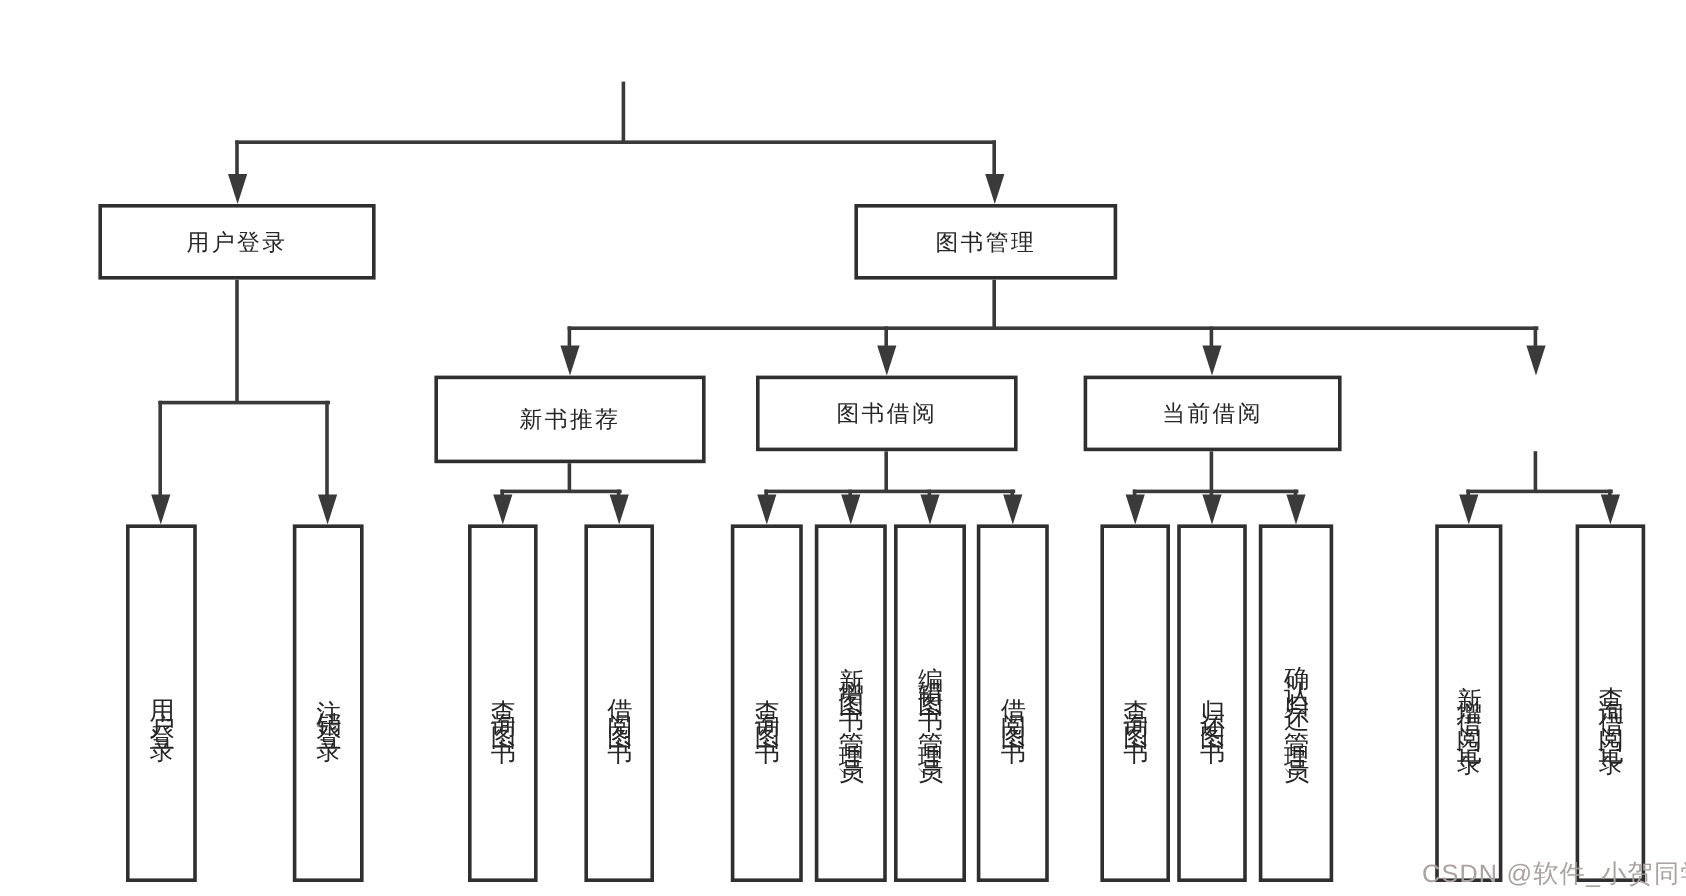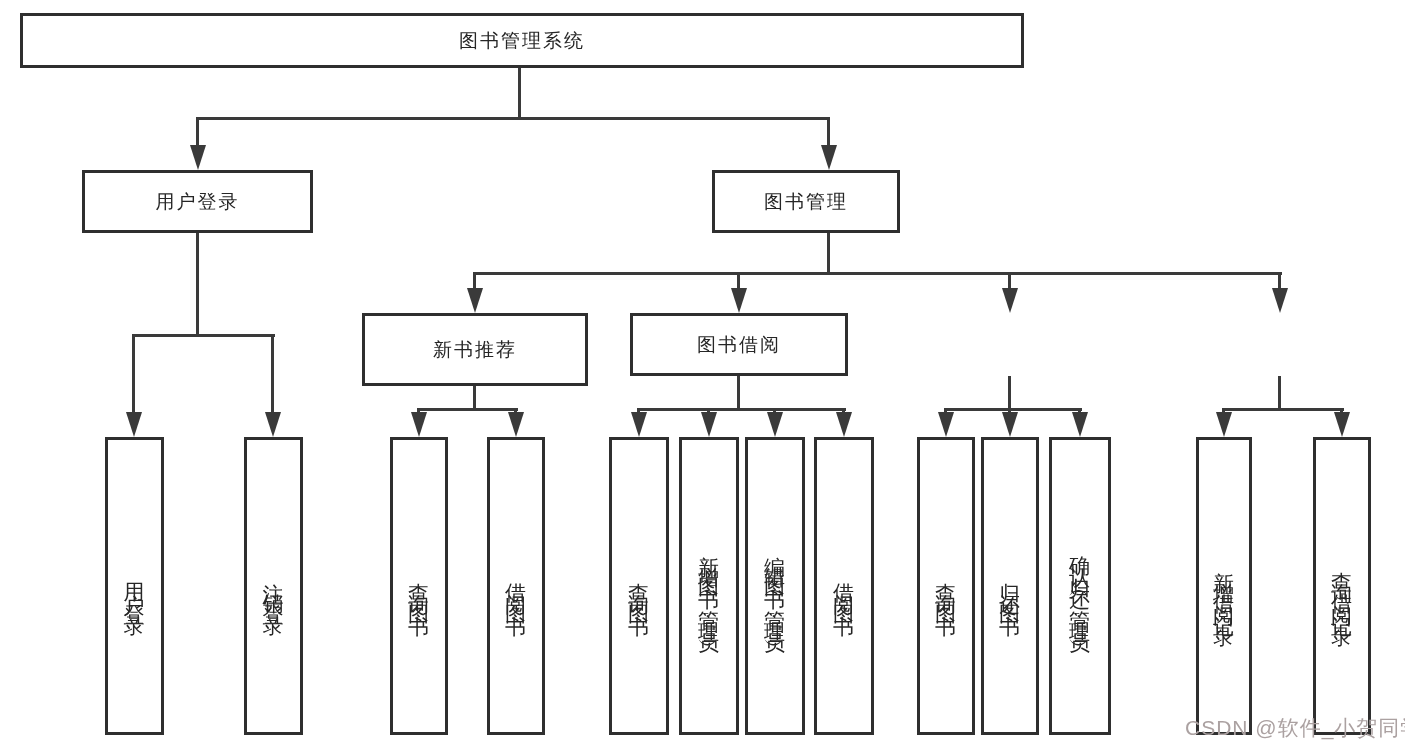--- a/index.html
+++ b/index.html
@@ -100,9 +100,6 @@
   <i class="ar" style="left:1216px;top:412px"></i>
   <i class="ar" style="left:1334px;top:412px"></i>
 
-  <div class="box h" style="left:20px;top:13px;width:1004px;height:55px">
-    <span>图书管理系统</span>
-  </div>
 
   <div class="box h" style="left:82px;top:170px;width:231px;height:63px">
     <span>用户登录</span>

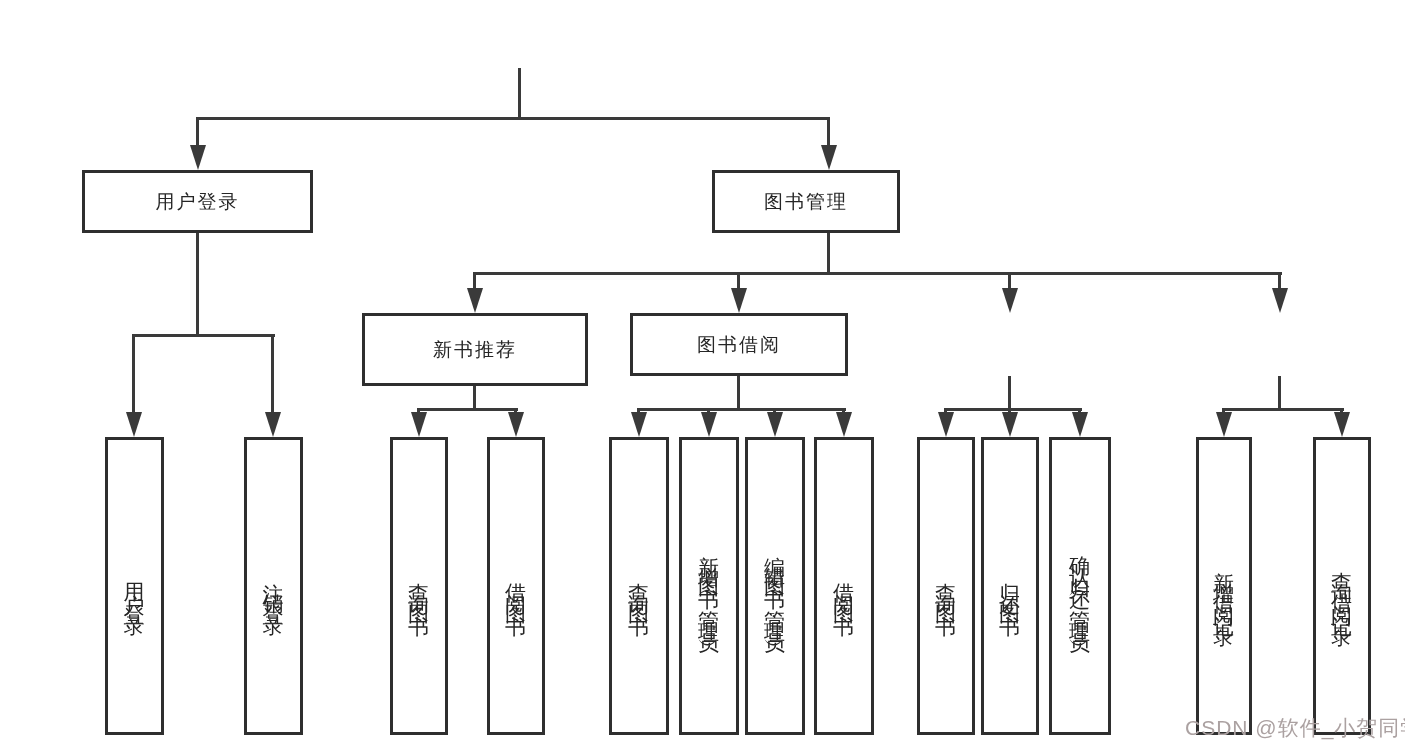--- a/index.html
+++ b/index.html
@@ -104,7 +104,7 @@
   <div class="box h" style="left:82px;top:170px;width:231px;height:63px">
     <span>用户登录</span>
   </div>
-  <div class="box h" style="left:712px;top:170px;width:188px;height:63px">
+  <div class="box h" style="left:712px;top:170px;width:219px;height:63px">
     <span>图书管理</span>
   </div>
 

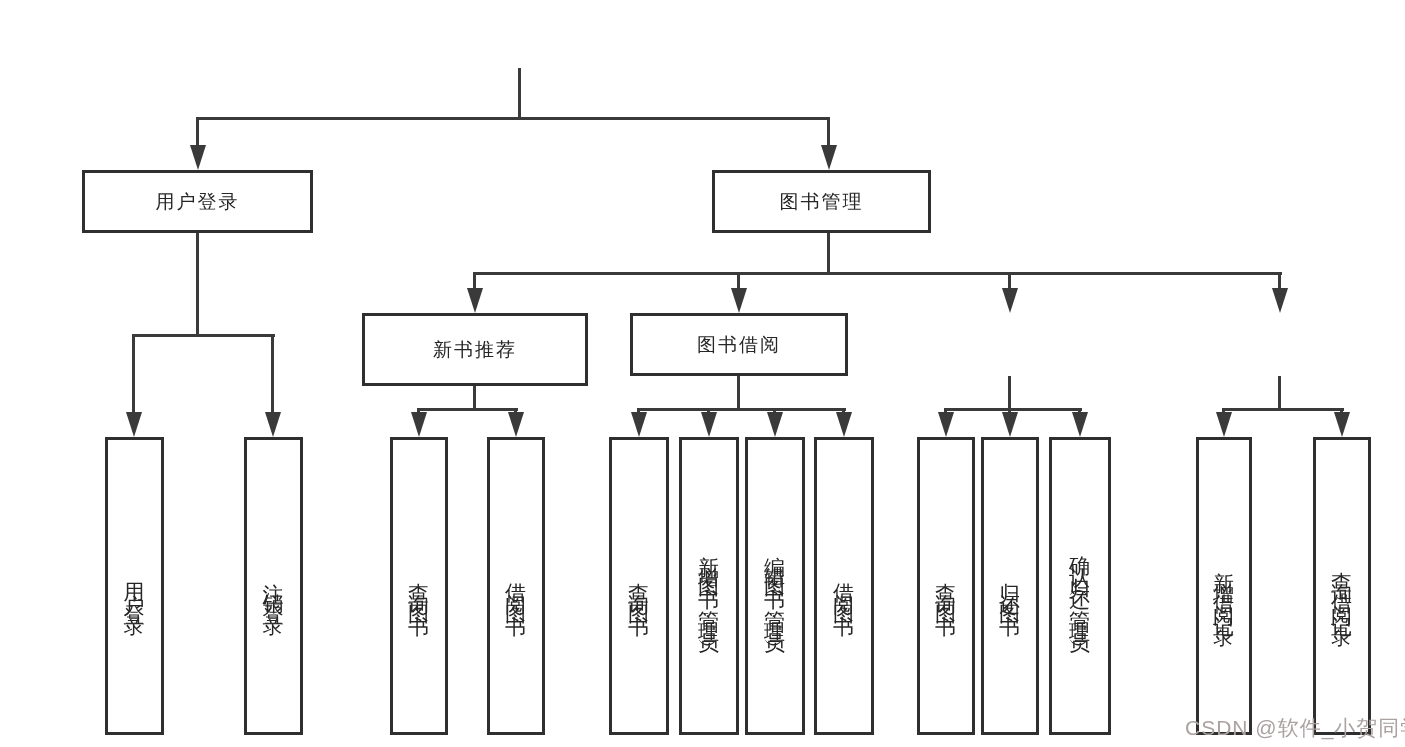--- a/index.html
+++ b/index.html
@@ -114,6 +114,9 @@
   <div class="box h" style="left:630px;top:313px;width:218px;height:63px">
     <span>图书借阅</span>
   </div>
+  <div class="box h" style="left:903px;top:313px;width:215px;height:63px">
+    <span>当前借阅</span>
+  </div>
 
   <div class="box v" style="left:105px;top:437px;width:59px;height:298px">
     <span>用户登录</span>

